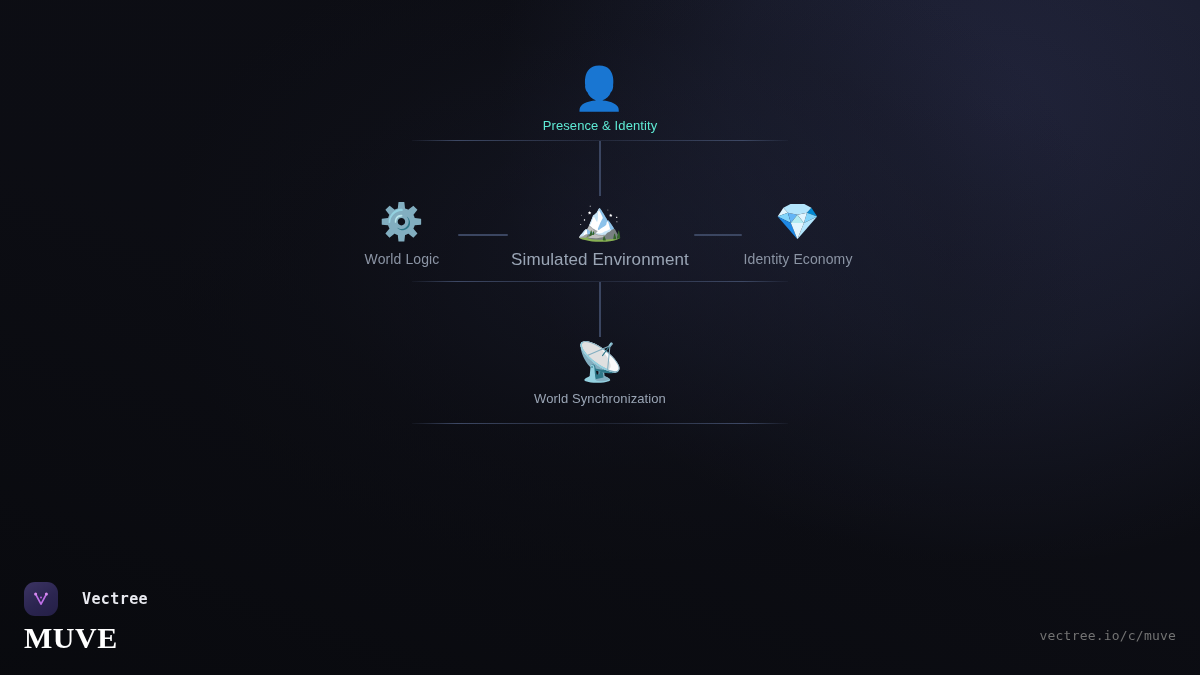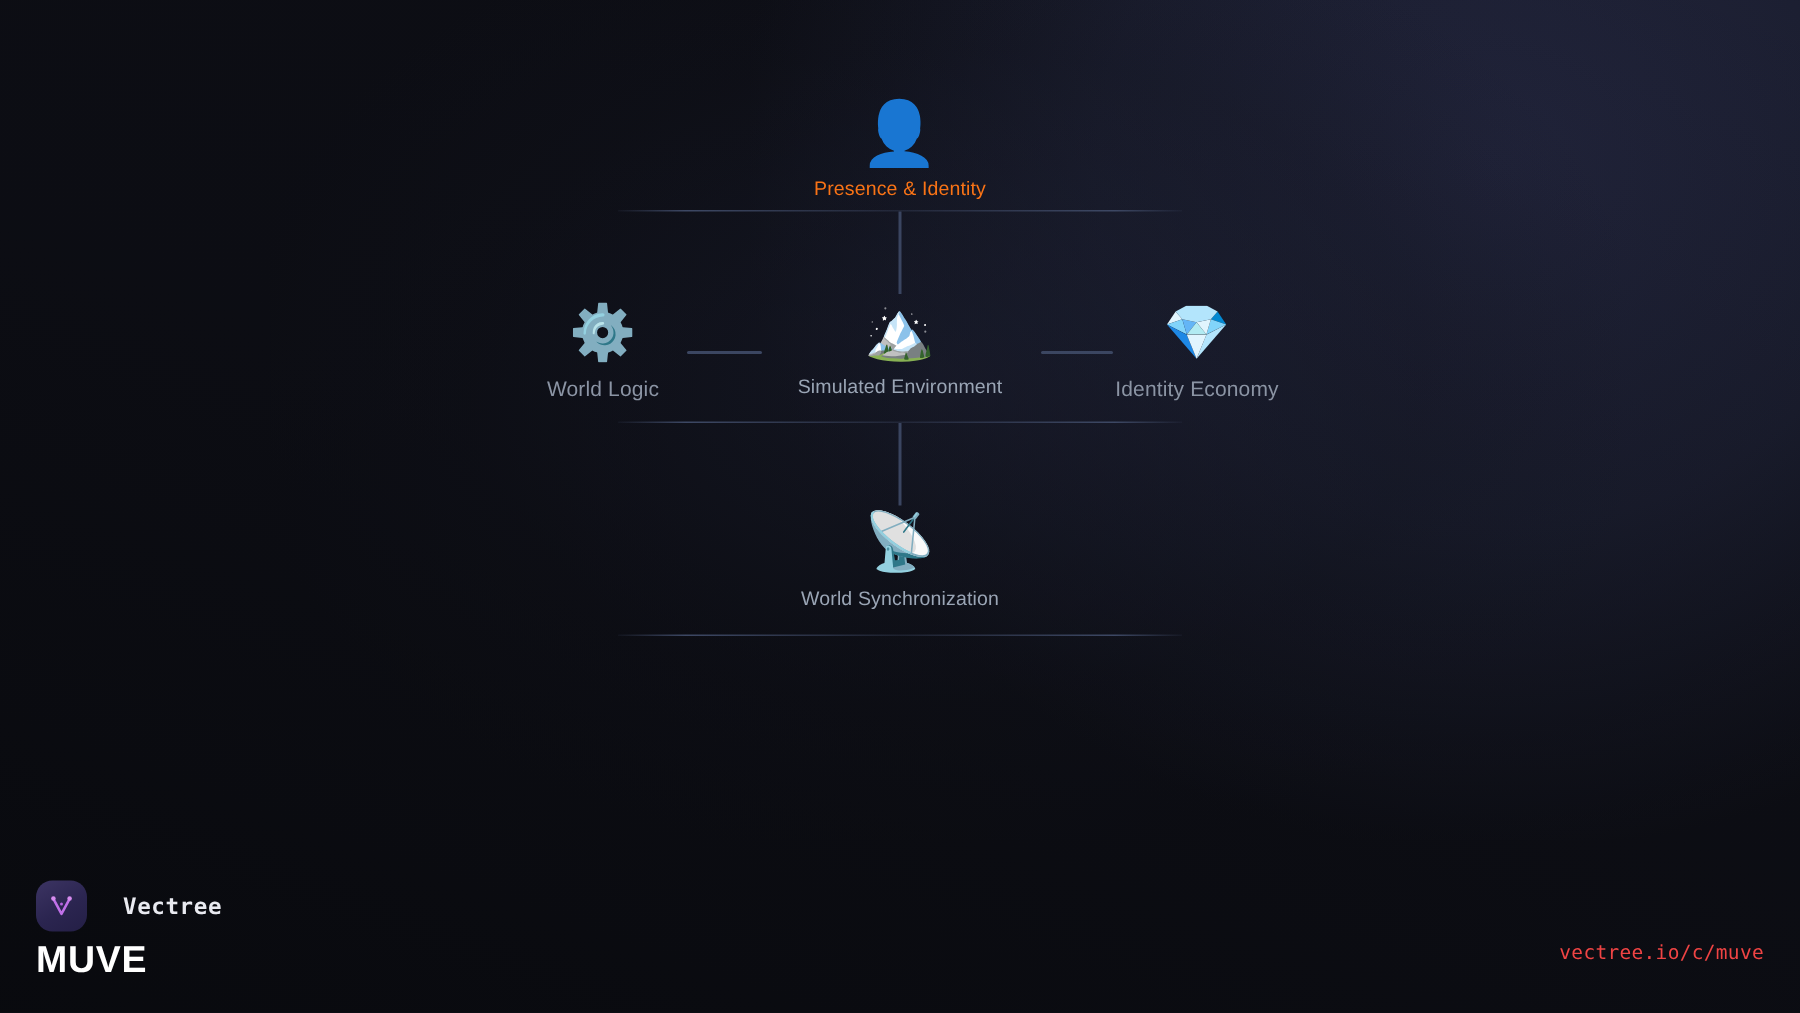--- a/index.html
+++ b/index.html
@@ -71,7 +71,7 @@
   .node.level-0 .node-icon { font-size:42px; }
   .node.level-0 .node-label {
     font-size:13px;
-    color:#f97316;
+    color:#5eead4;
   }
   .node.level-1 .node-icon { font-size:38px; }
   .node.level-1.primary .node-label {

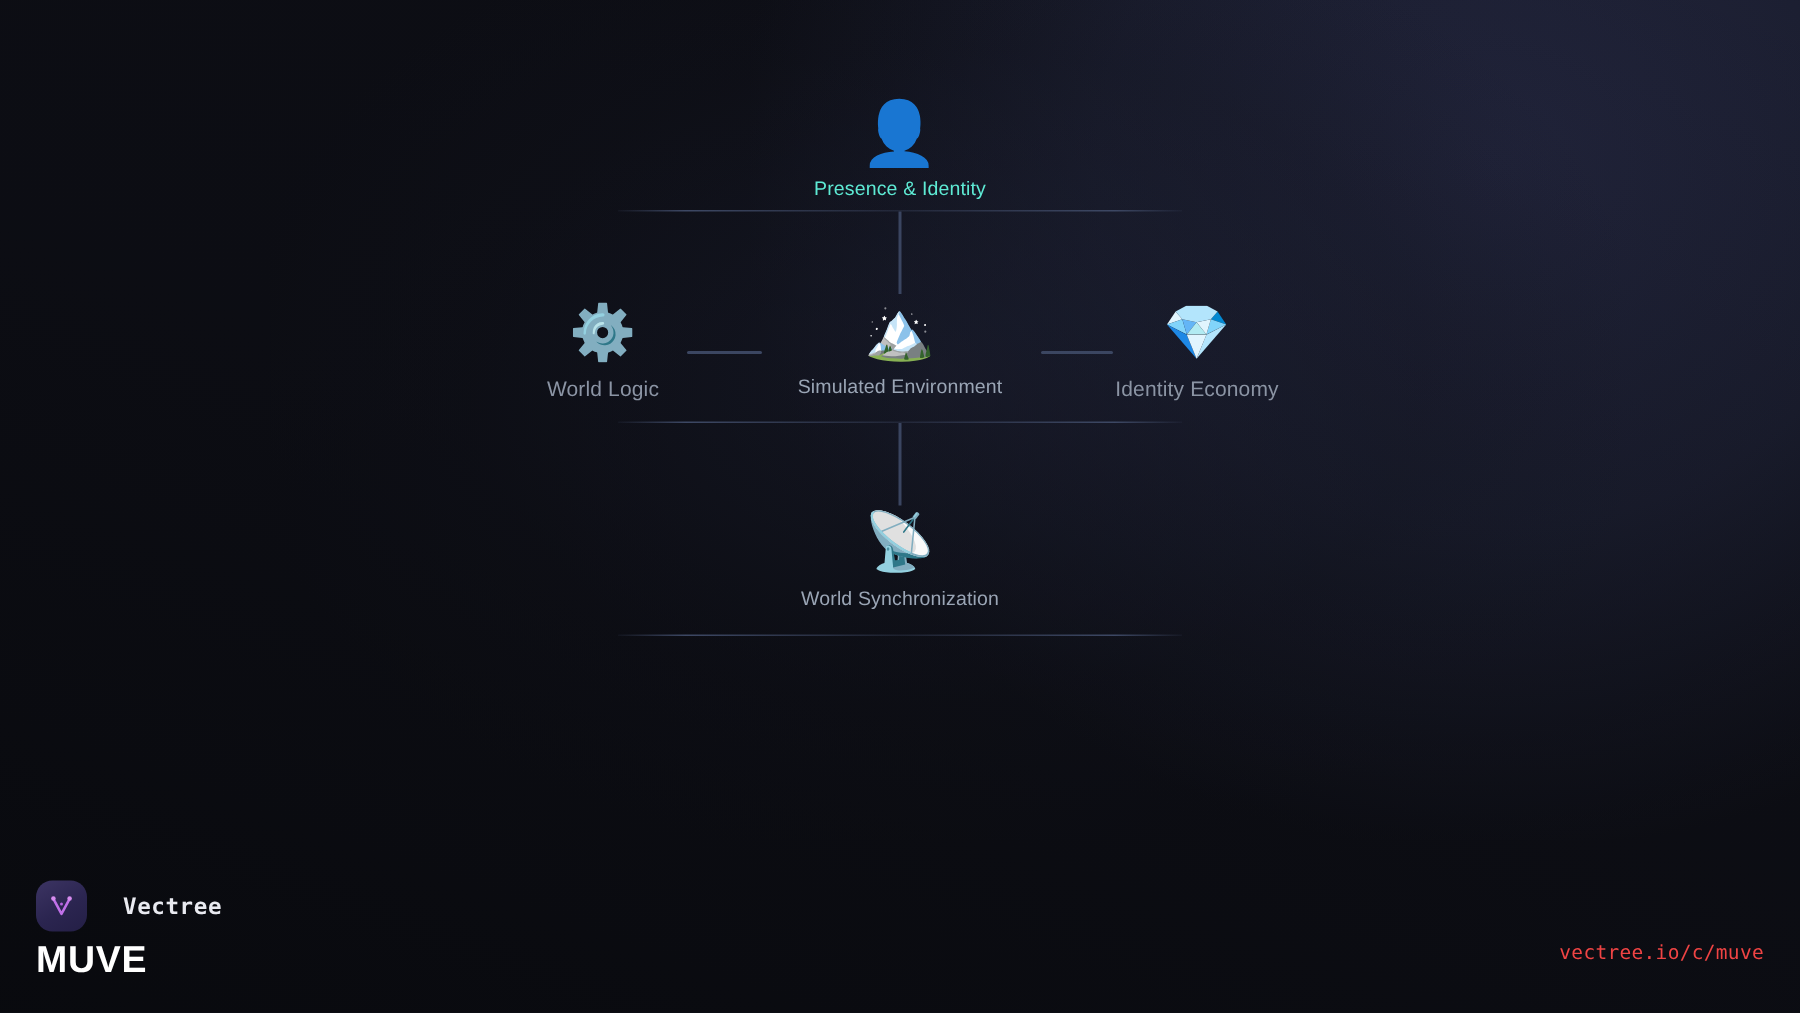--- a/index.html
+++ b/index.html
@@ -75,7 +75,7 @@
   }
   .node.level-1 .node-icon { font-size:38px; }
   .node.level-1.primary .node-label {
-    font-size:13px;
+    font-size:17px;
     color:#9aa5b5;
   }
   .node.level-1.side .node-icon { font-size:36px; }

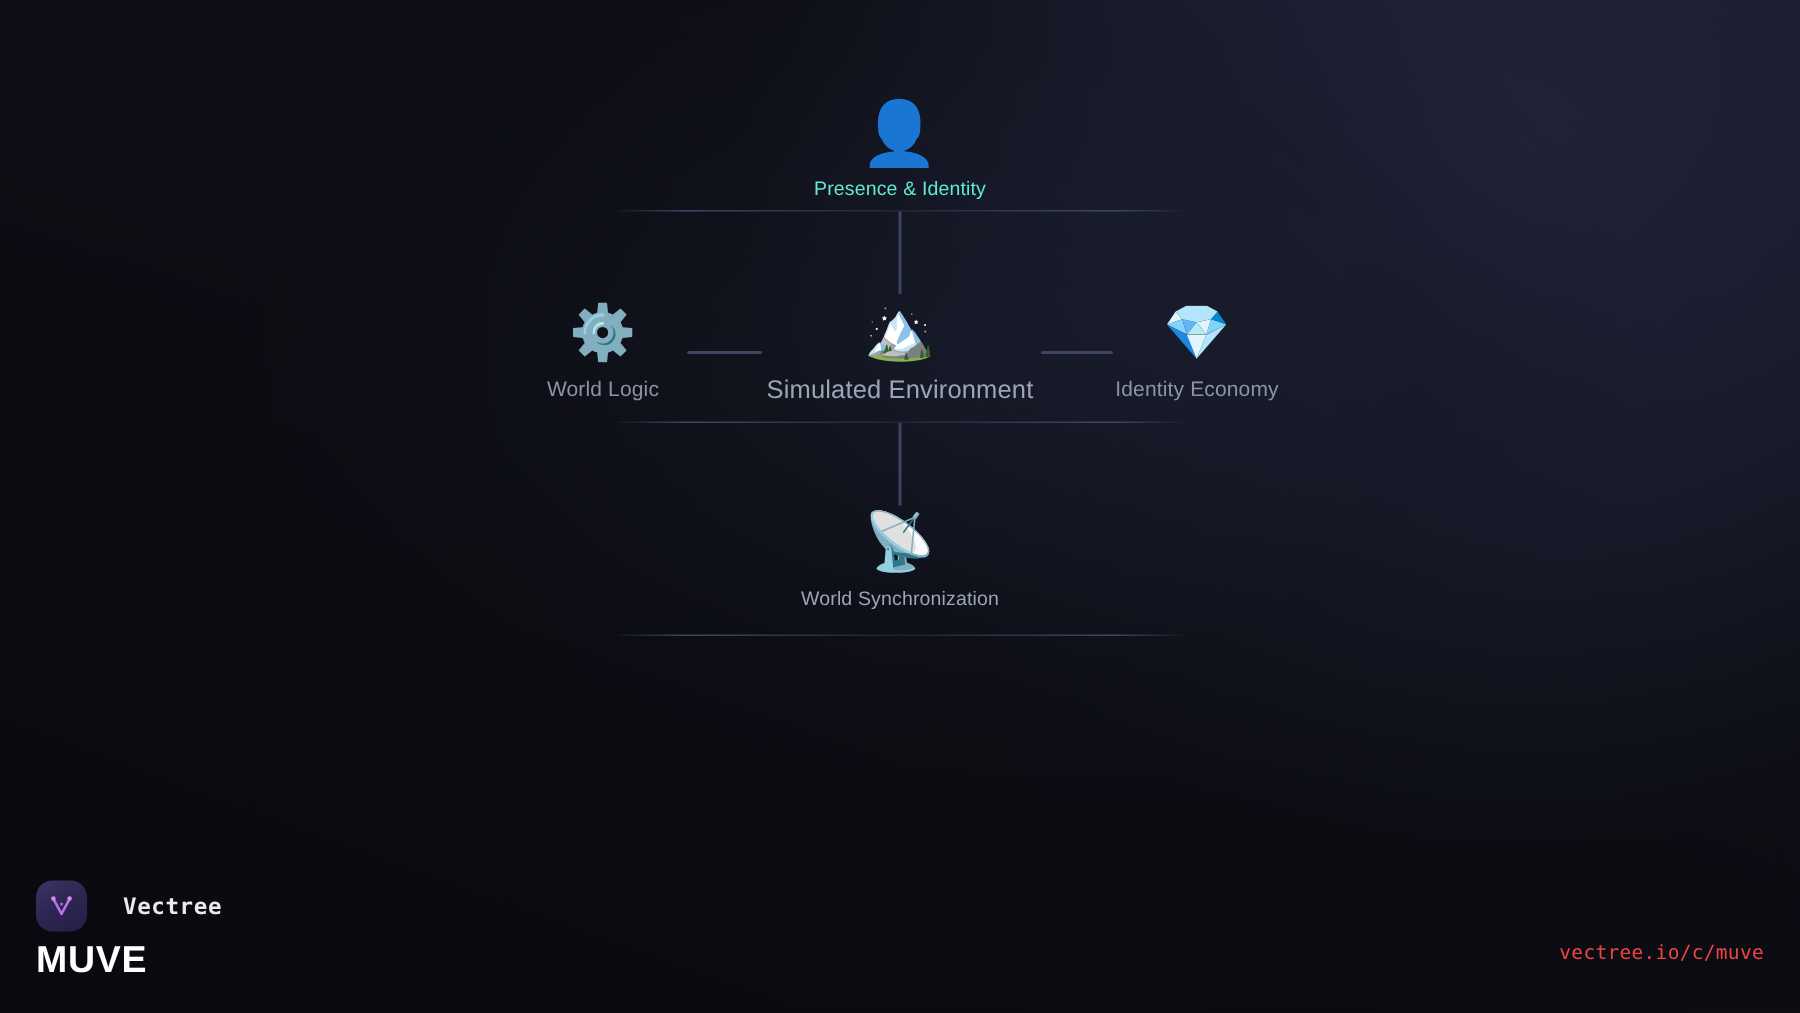--- a/index.html
+++ b/index.html
@@ -138,8 +138,8 @@
     letter-spacing:0.4px;
   }
   #project-title {
-    font-family:Liberation Sans, sans-serif;
-    font-size:25px;
+    font-family:Liberation Serif, serif;
+    font-size:30px;
     font-weight:bold;
     color:#ffffff;
     letter-spacing:0.5px;

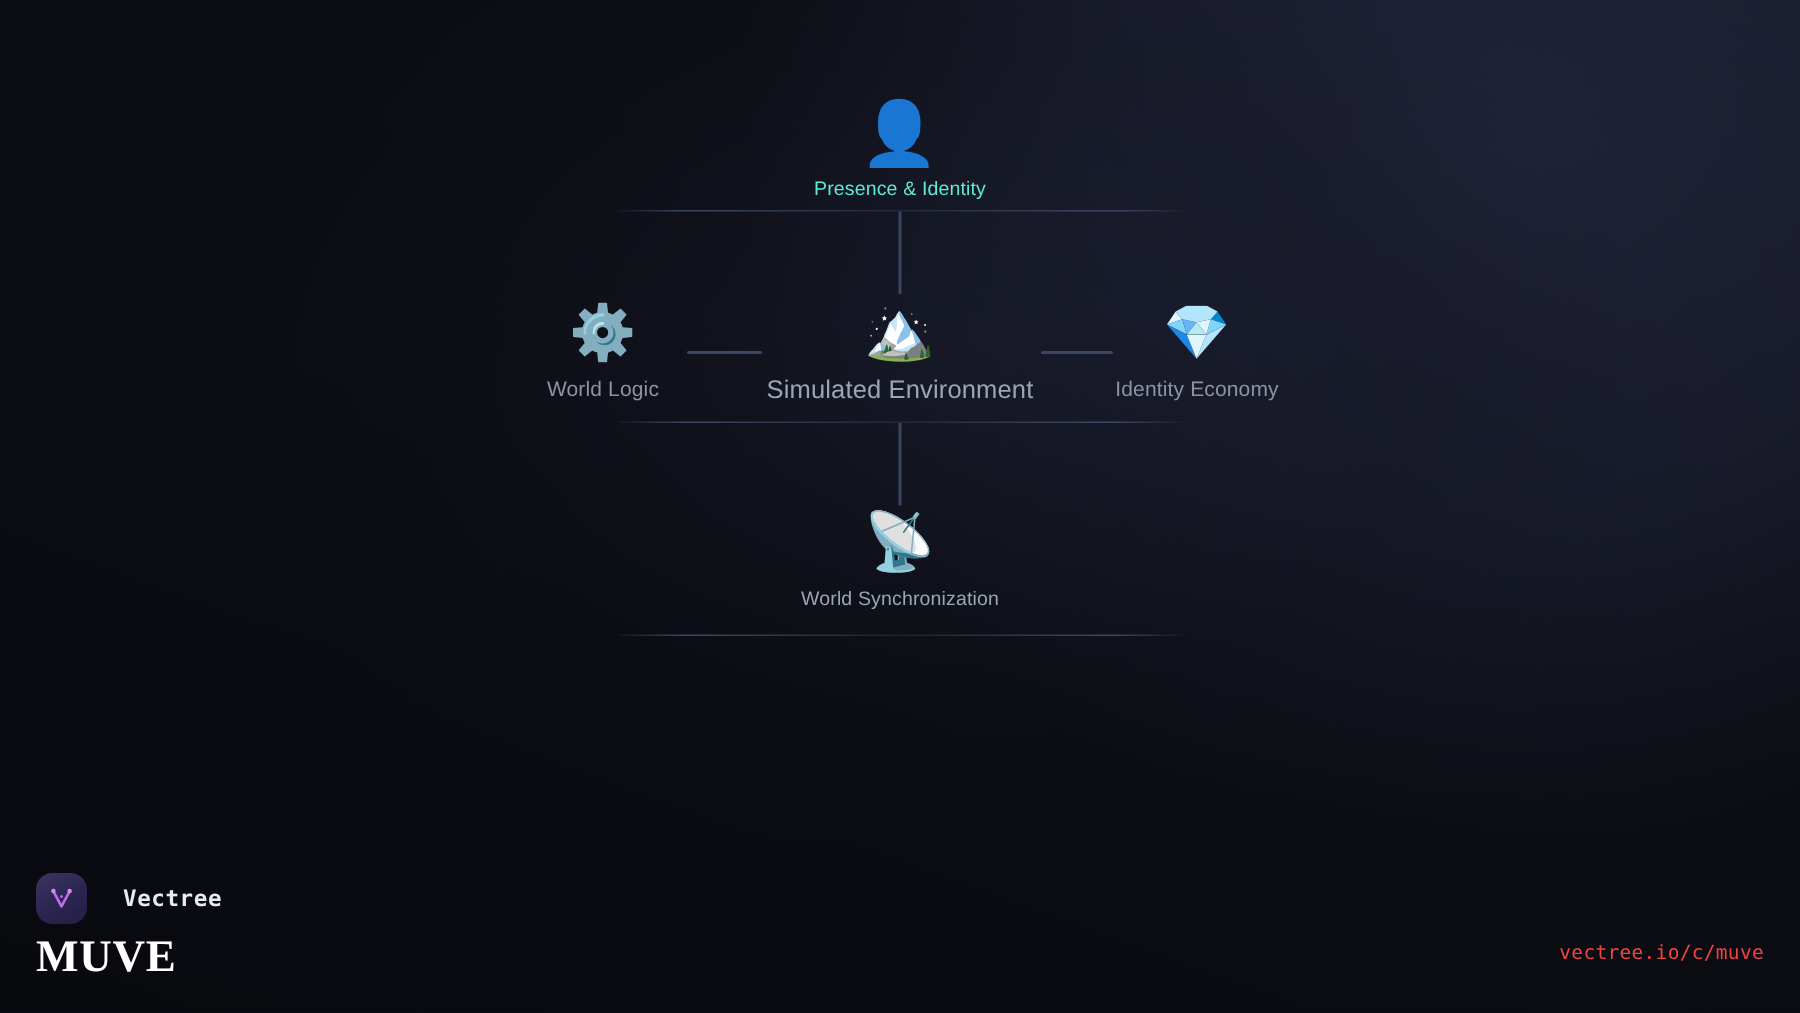--- a/index.html
+++ b/index.html
@@ -152,7 +152,7 @@
     bottom:32px;
     font-family:"DejaVu Sans Mono", monospace;
     font-size:13px;
-    color:#ef4444;
+    color:#737373;
     letter-spacing:0.2px;
   }
 </style>

